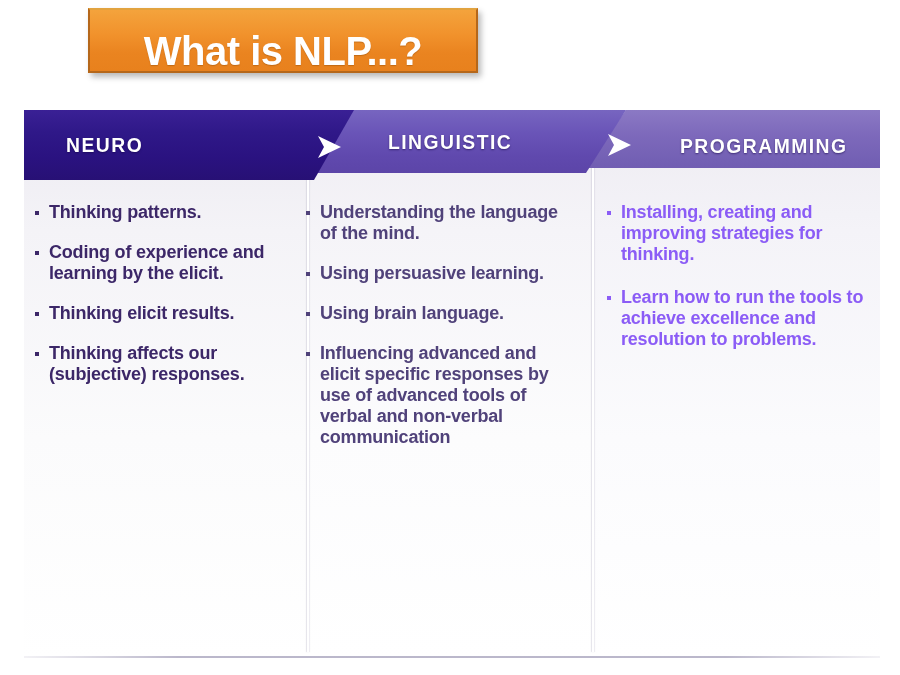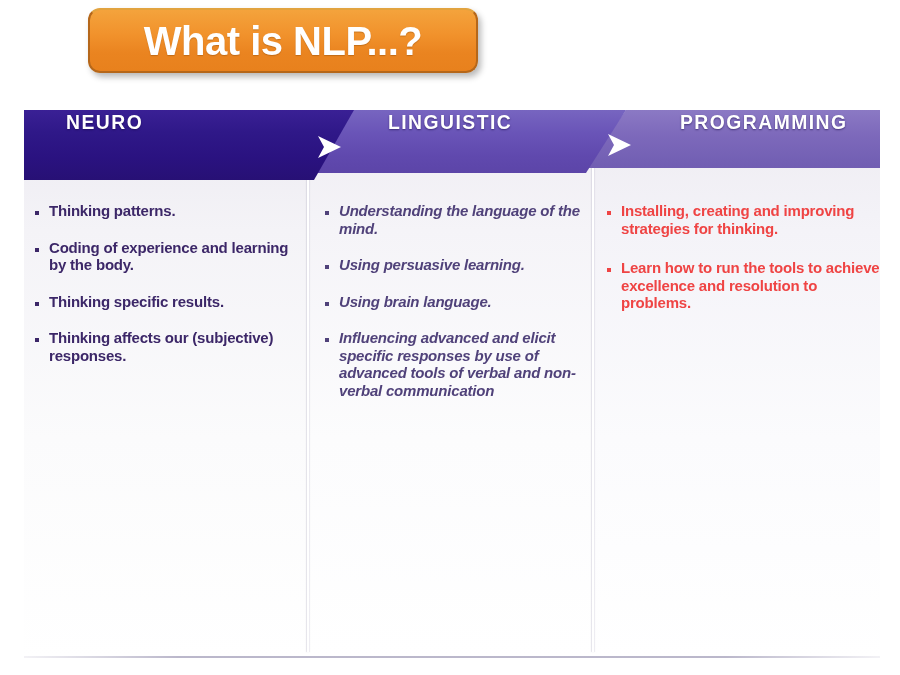--- a/index.html
+++ b/index.html
@@ -25,7 +25,7 @@
     box-sizing: border-box;
     border: 2px solid #b5671a;
     border-top-color: #e2a33f;
-    border-radius: 12px;
+    border-radius: 0;
     background: linear-gradient(to bottom,
                 #f4a33c 0%,
                 #f1922c 40%,
@@ -33,7 +33,7 @@
                 #e8811d 100%);
     box-shadow: 3px 4px 6px rgba(0,0,0,0.28);
     display: flex;
-    align-items: center;
+    align-items: flex-end;
     justify-content: center;
   }
   #title-plaque-text {

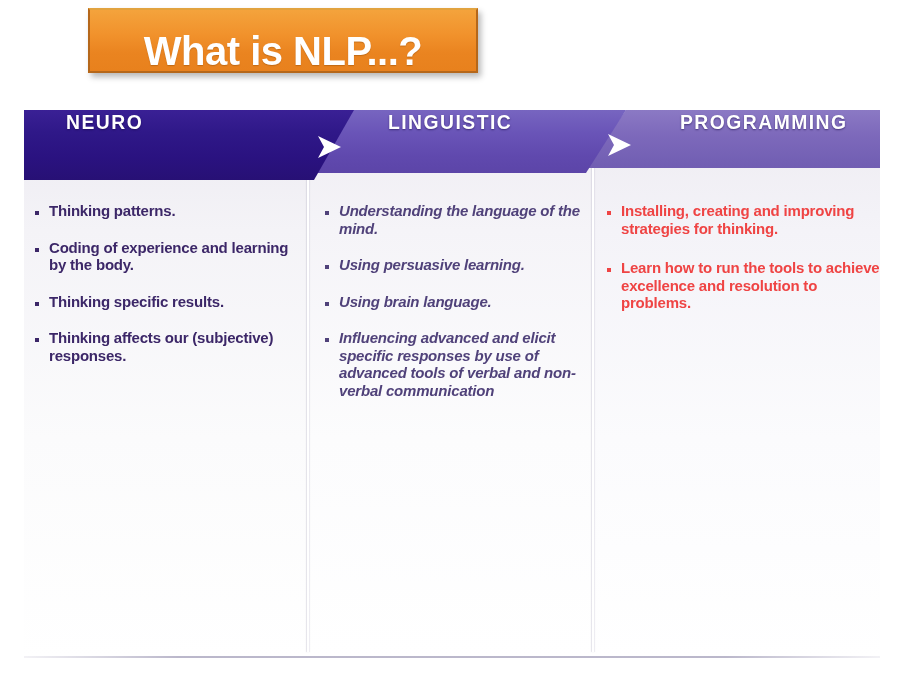--- a/index.html
+++ b/index.html
@@ -91,6 +91,7 @@
     position: absolute;
     top: 0;
     display: flex;
+    align-items: center;
     box-sizing: border-box;
   }
   .banner-label {

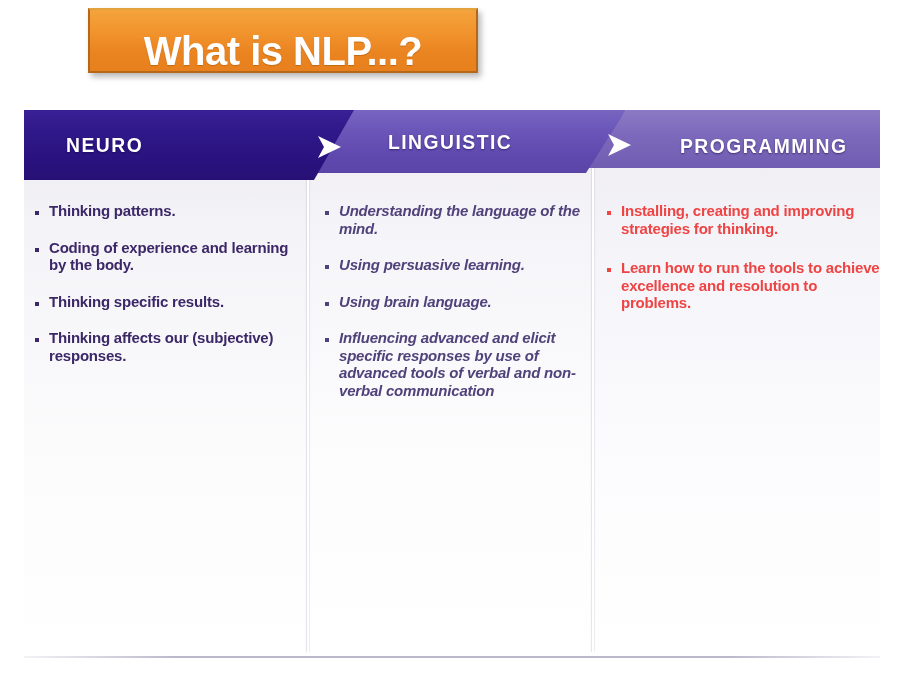--- a/index.html
+++ b/index.html
@@ -167,7 +167,7 @@
     position: relative;
     padding-left: 15px;
     margin-bottom: 19px;
-    font-size: 15px;
+    font-size: 18px;
     font-weight: bold;
     line-height: 1.17;
     letter-spacing: -0.2px;

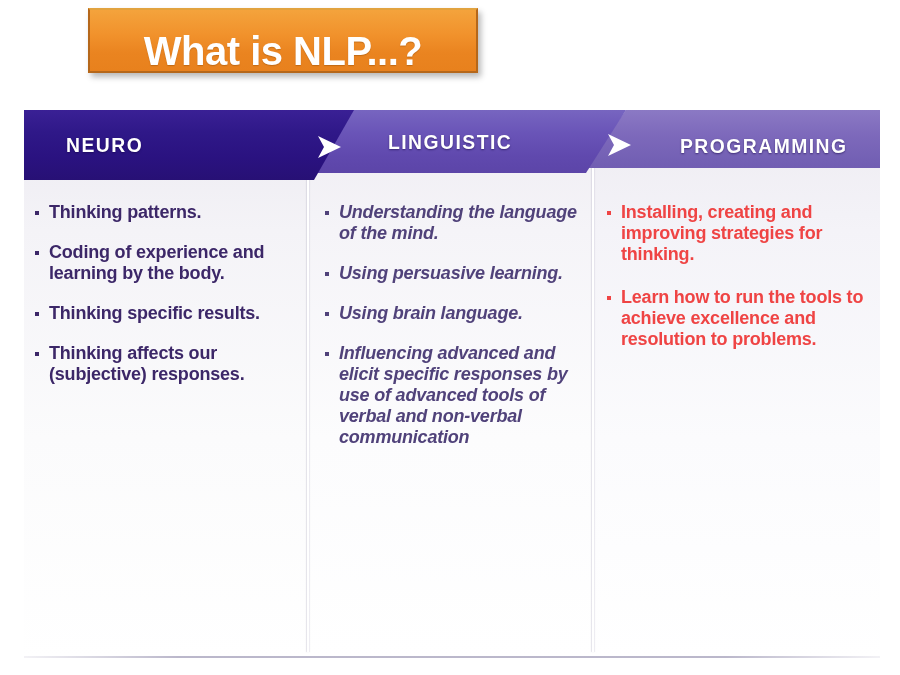--- a/index.html
+++ b/index.html
@@ -155,7 +155,7 @@
     box-sizing: border-box;
   }
   #column-1 { left: 10px;  width: 272px; padding-right: 6px; }
-  #column-2 { left: 300px; width: 272px; font-style: italic; }
+  #column-2 { left: 281px; width: 272px; }
   #column-3 { left: 582px; width: 278px; }
 
   ul.bullet-list {

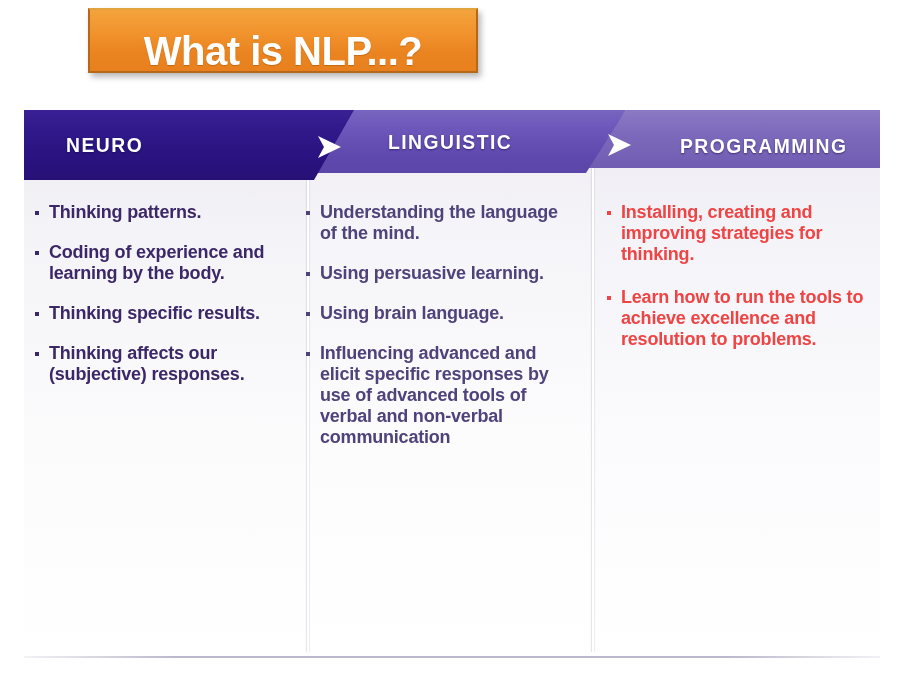--- a/index.html
+++ b/index.html
@@ -184,7 +184,7 @@
 
   #column-1 ul.bullet-list li { color: #3c2768; }
   #column-2 ul.bullet-list li { color: #50427a; }
-  #column-3 ul.bullet-list li { color: #ef4444; font-weight: bold; }
+  #column-3 ul.bullet-list li { color: #8b5cf6; font-weight: bold; }
   #column-3 ul.bullet-list li { margin-bottom: 22px; }
 </style>
 </head>

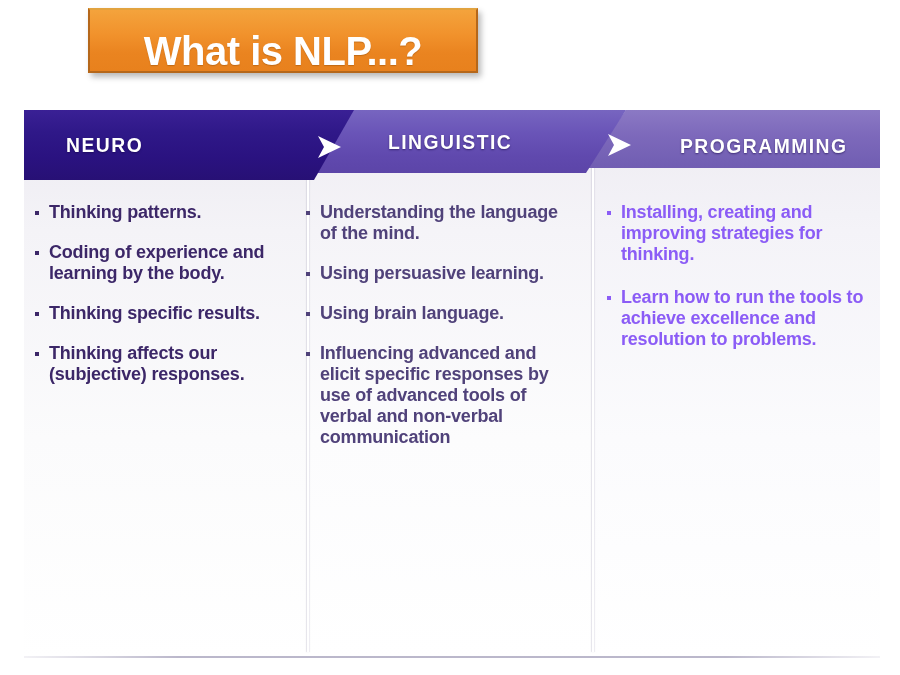--- a/index.html
+++ b/index.html
@@ -229,7 +229,7 @@
   <div class="column" id="column-1">
     <ul class="bullet-list">
       <li>Thinking patterns.</li>
-      <li>Coding of experience and learning by the body.</li>
+      <li>Coding of experience and learning by the elicit.</li>
       <li>Thinking specific results.</li>
       <li>Thinking affects our (subjective) responses.</li>
     </ul>

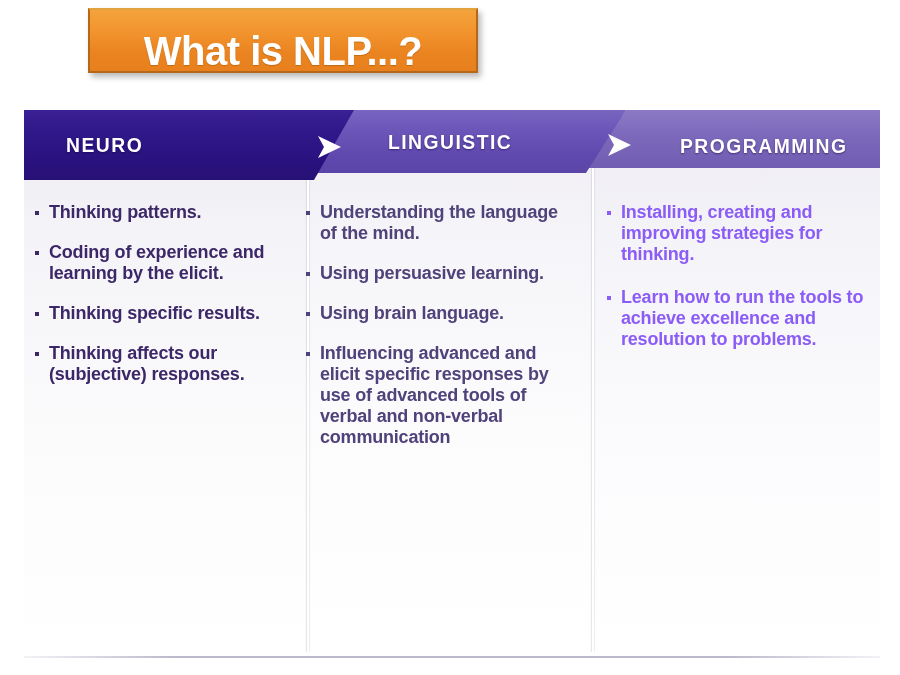--- a/index.html
+++ b/index.html
@@ -230,7 +230,7 @@
     <ul class="bullet-list">
       <li>Thinking patterns.</li>
       <li>Coding of experience and learning by the elicit.</li>
-      <li>Thinking specific results.</li>
+      <li>Thinking elicit results.</li>
       <li>Thinking affects our (subjective) responses.</li>
     </ul>
   </div>

